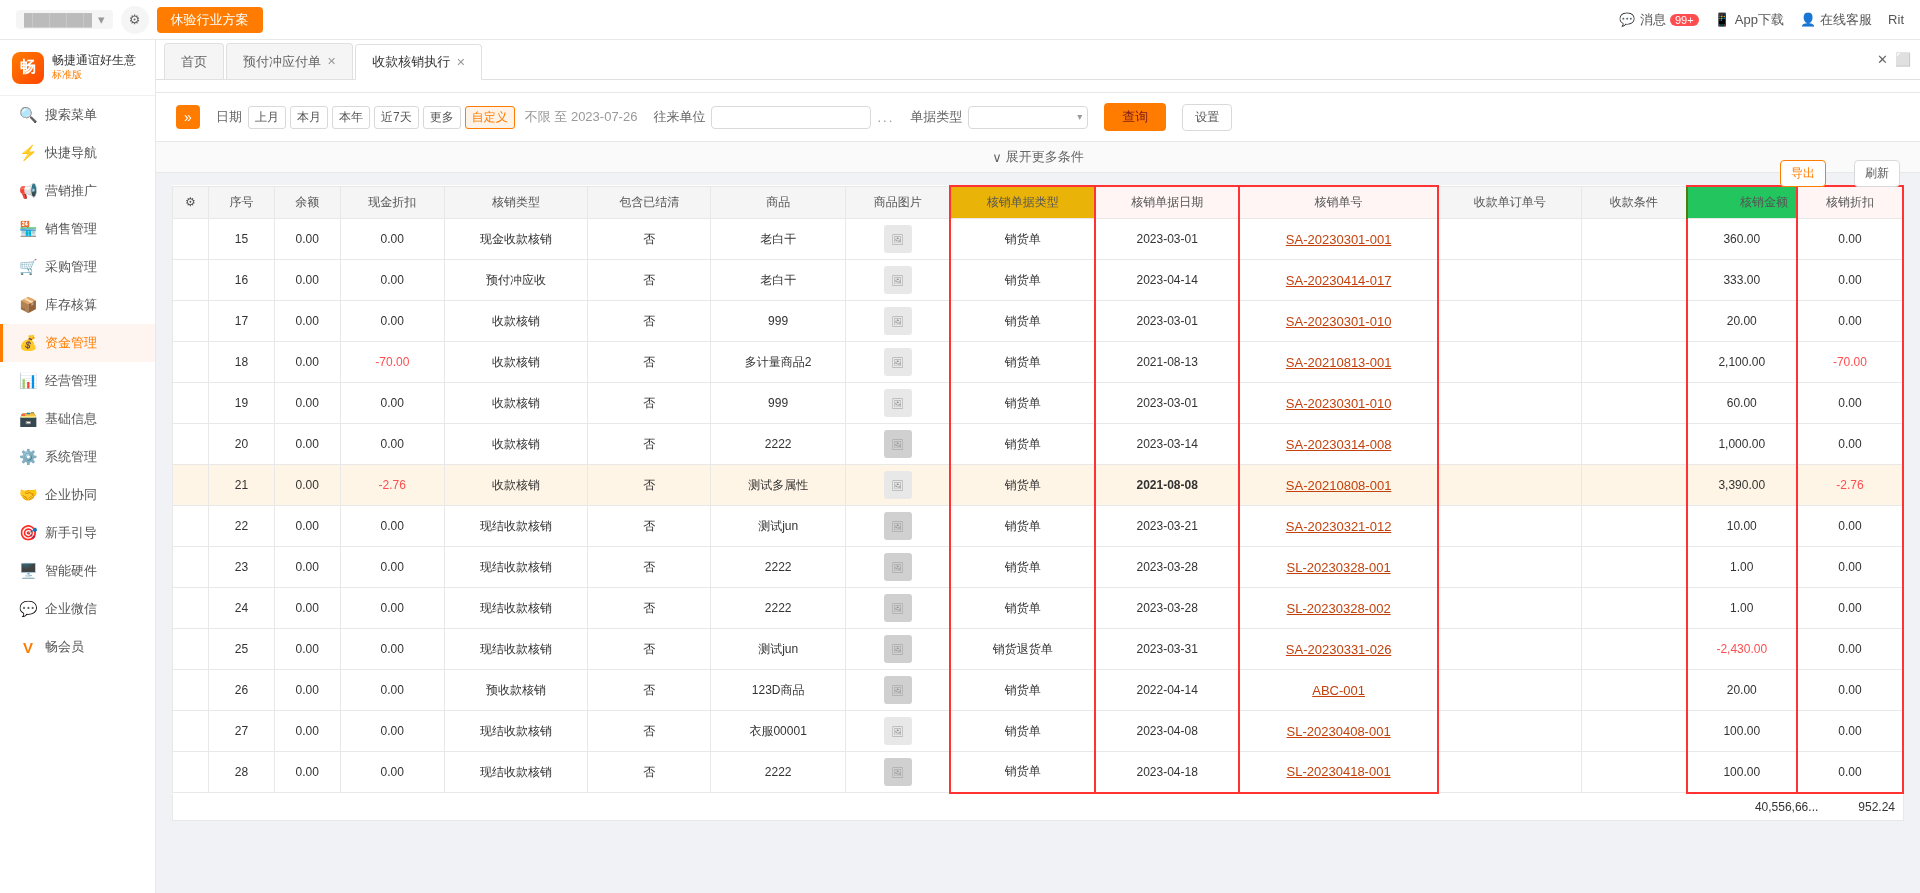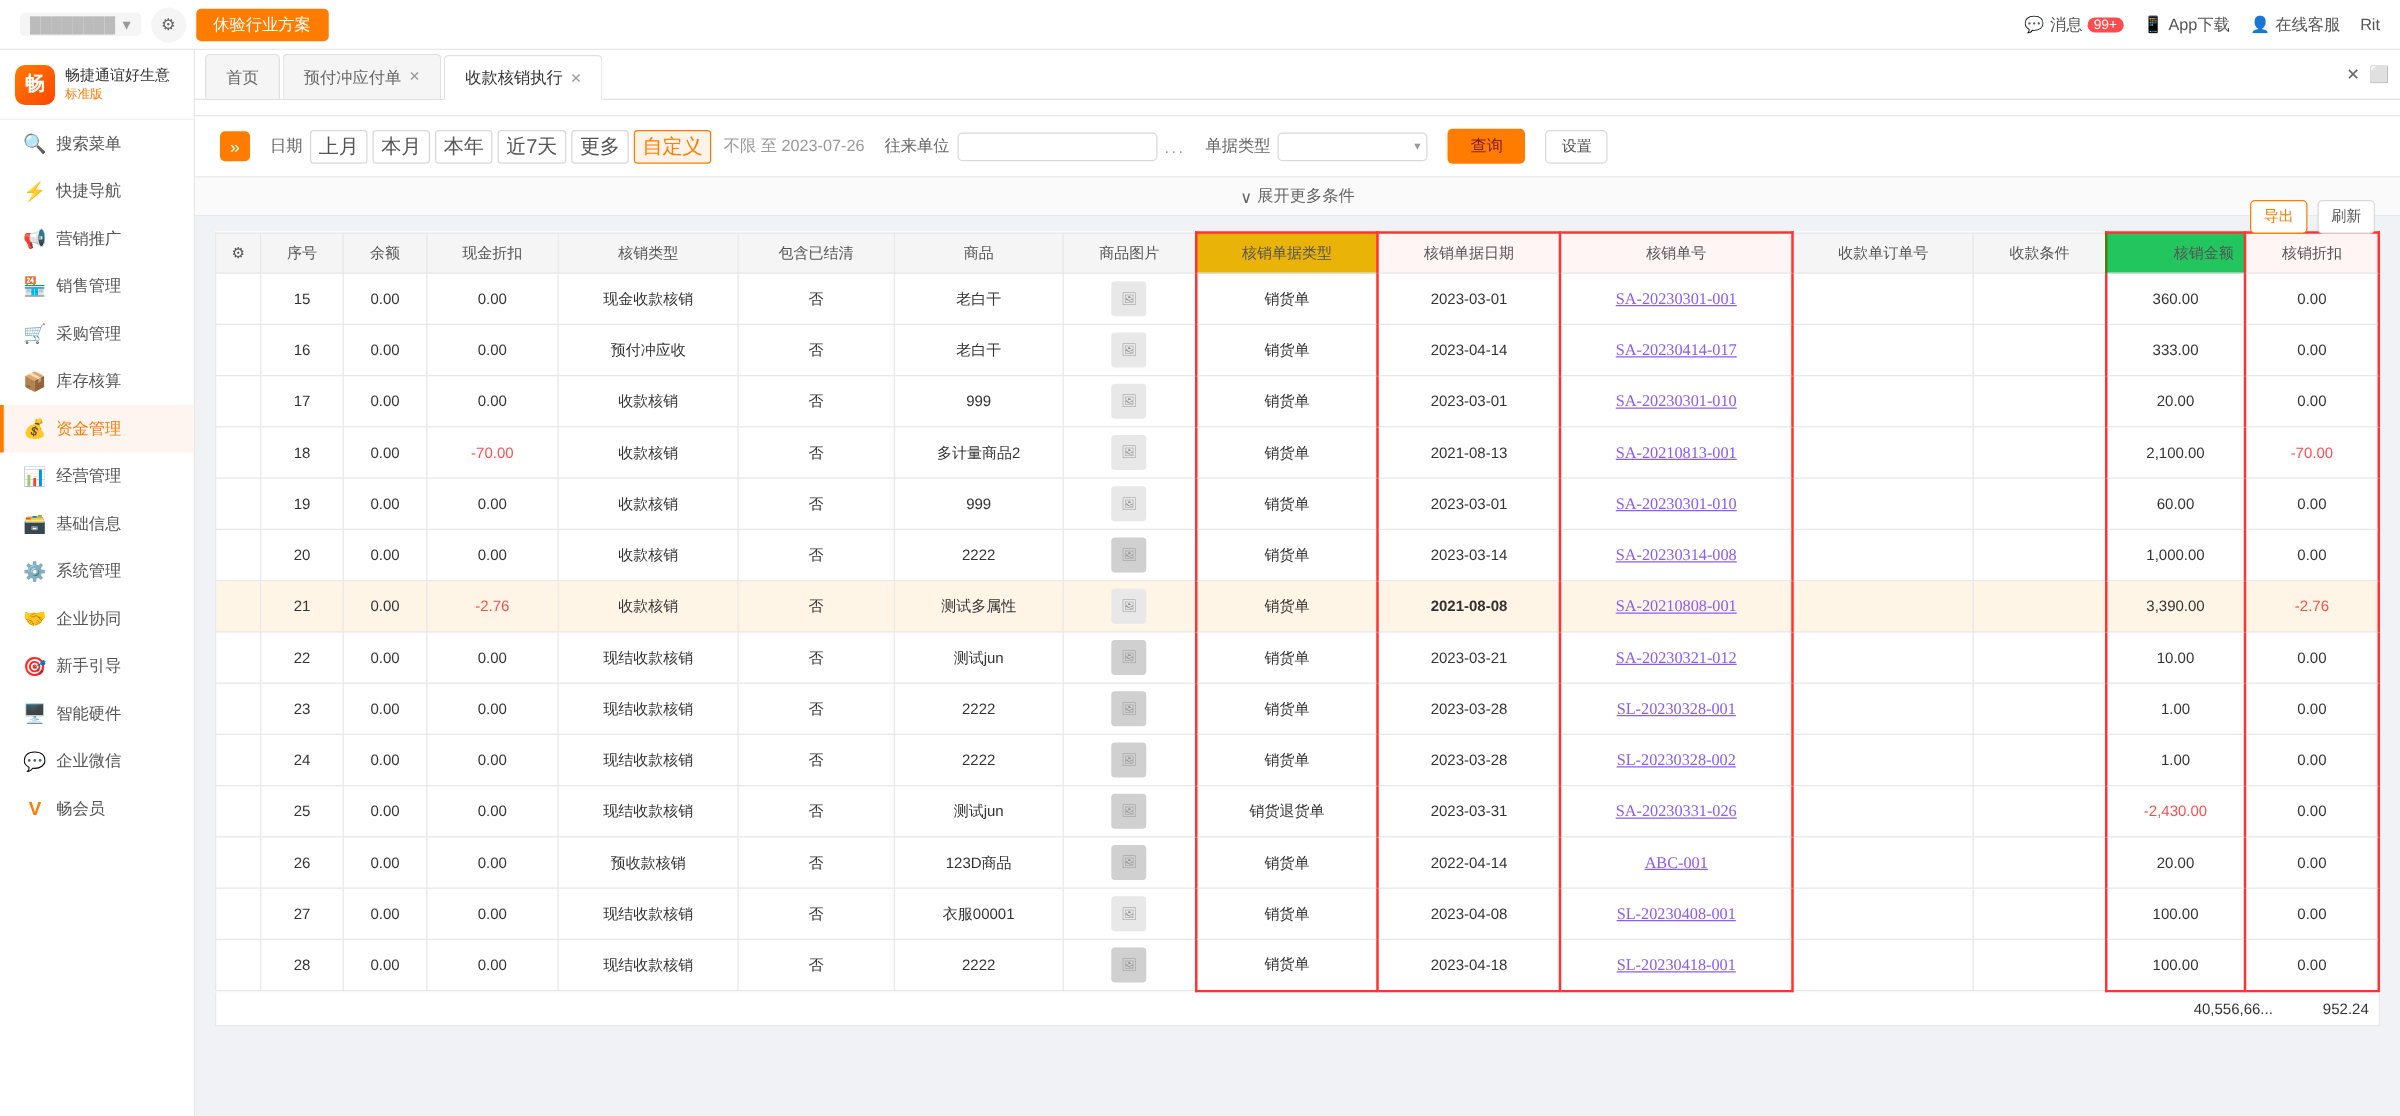--- a/index.html
+++ b/index.html
@@ -224,7 +224,7 @@
       cursor: pointer;
       color: #555;
       background: #fff;
-      font-size: 16px;
+      font-size: 12px;
     }
     .date-btn.custom {
       background: #fff;

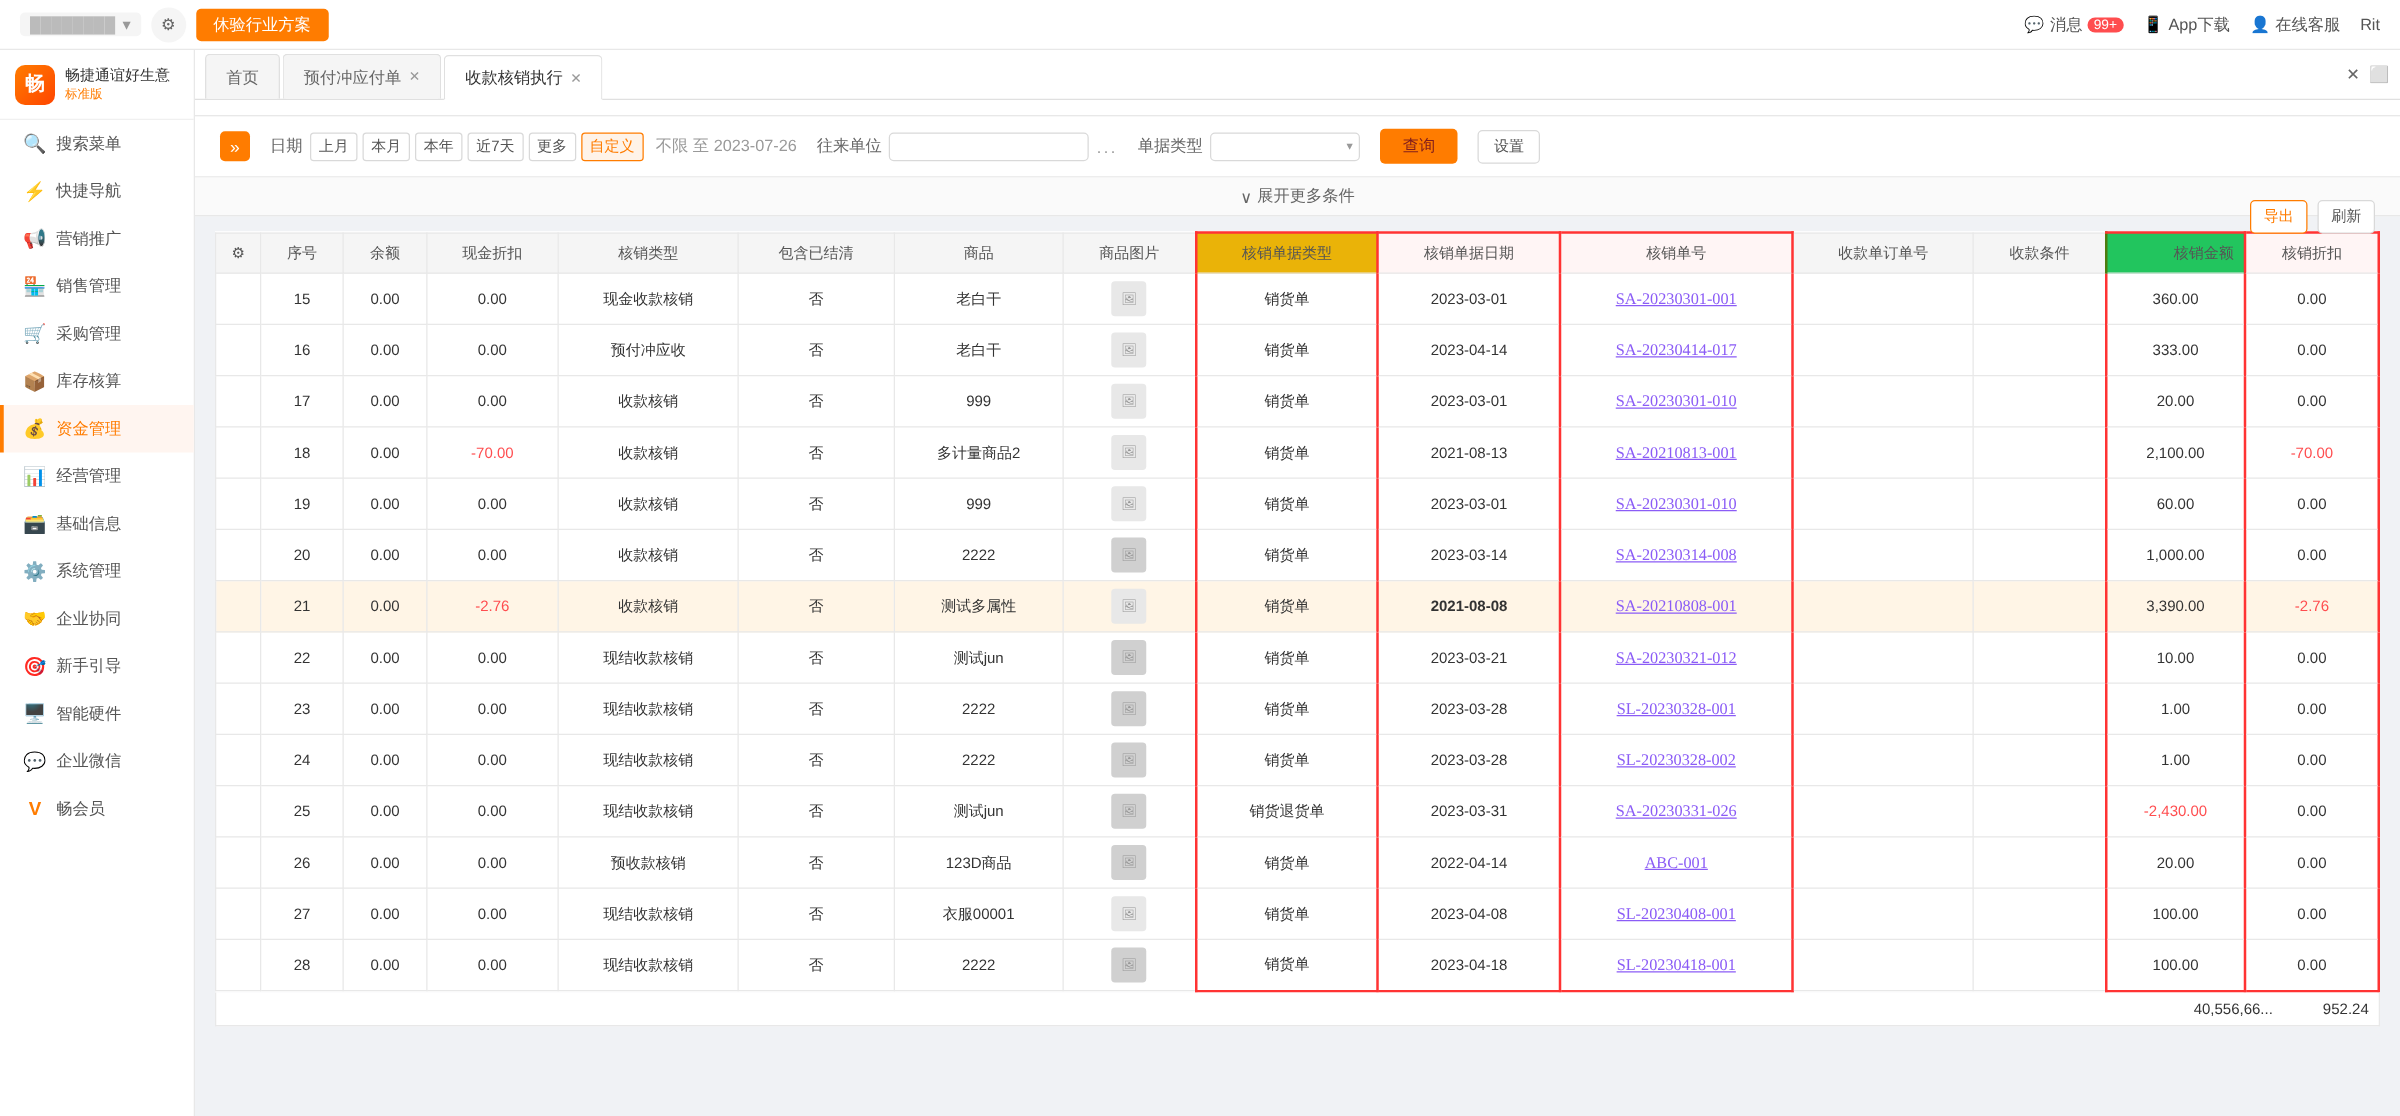--- a/index.html
+++ b/index.html
@@ -362,7 +362,7 @@
       padding: 4px 10px;
       cursor: pointer;
       font-size: 12px;
-      display: flex; align-items: center; gap: 4px;
+      display: flex; align-items: center; gap: 4px; margin-left: 20px;
     }
 
     

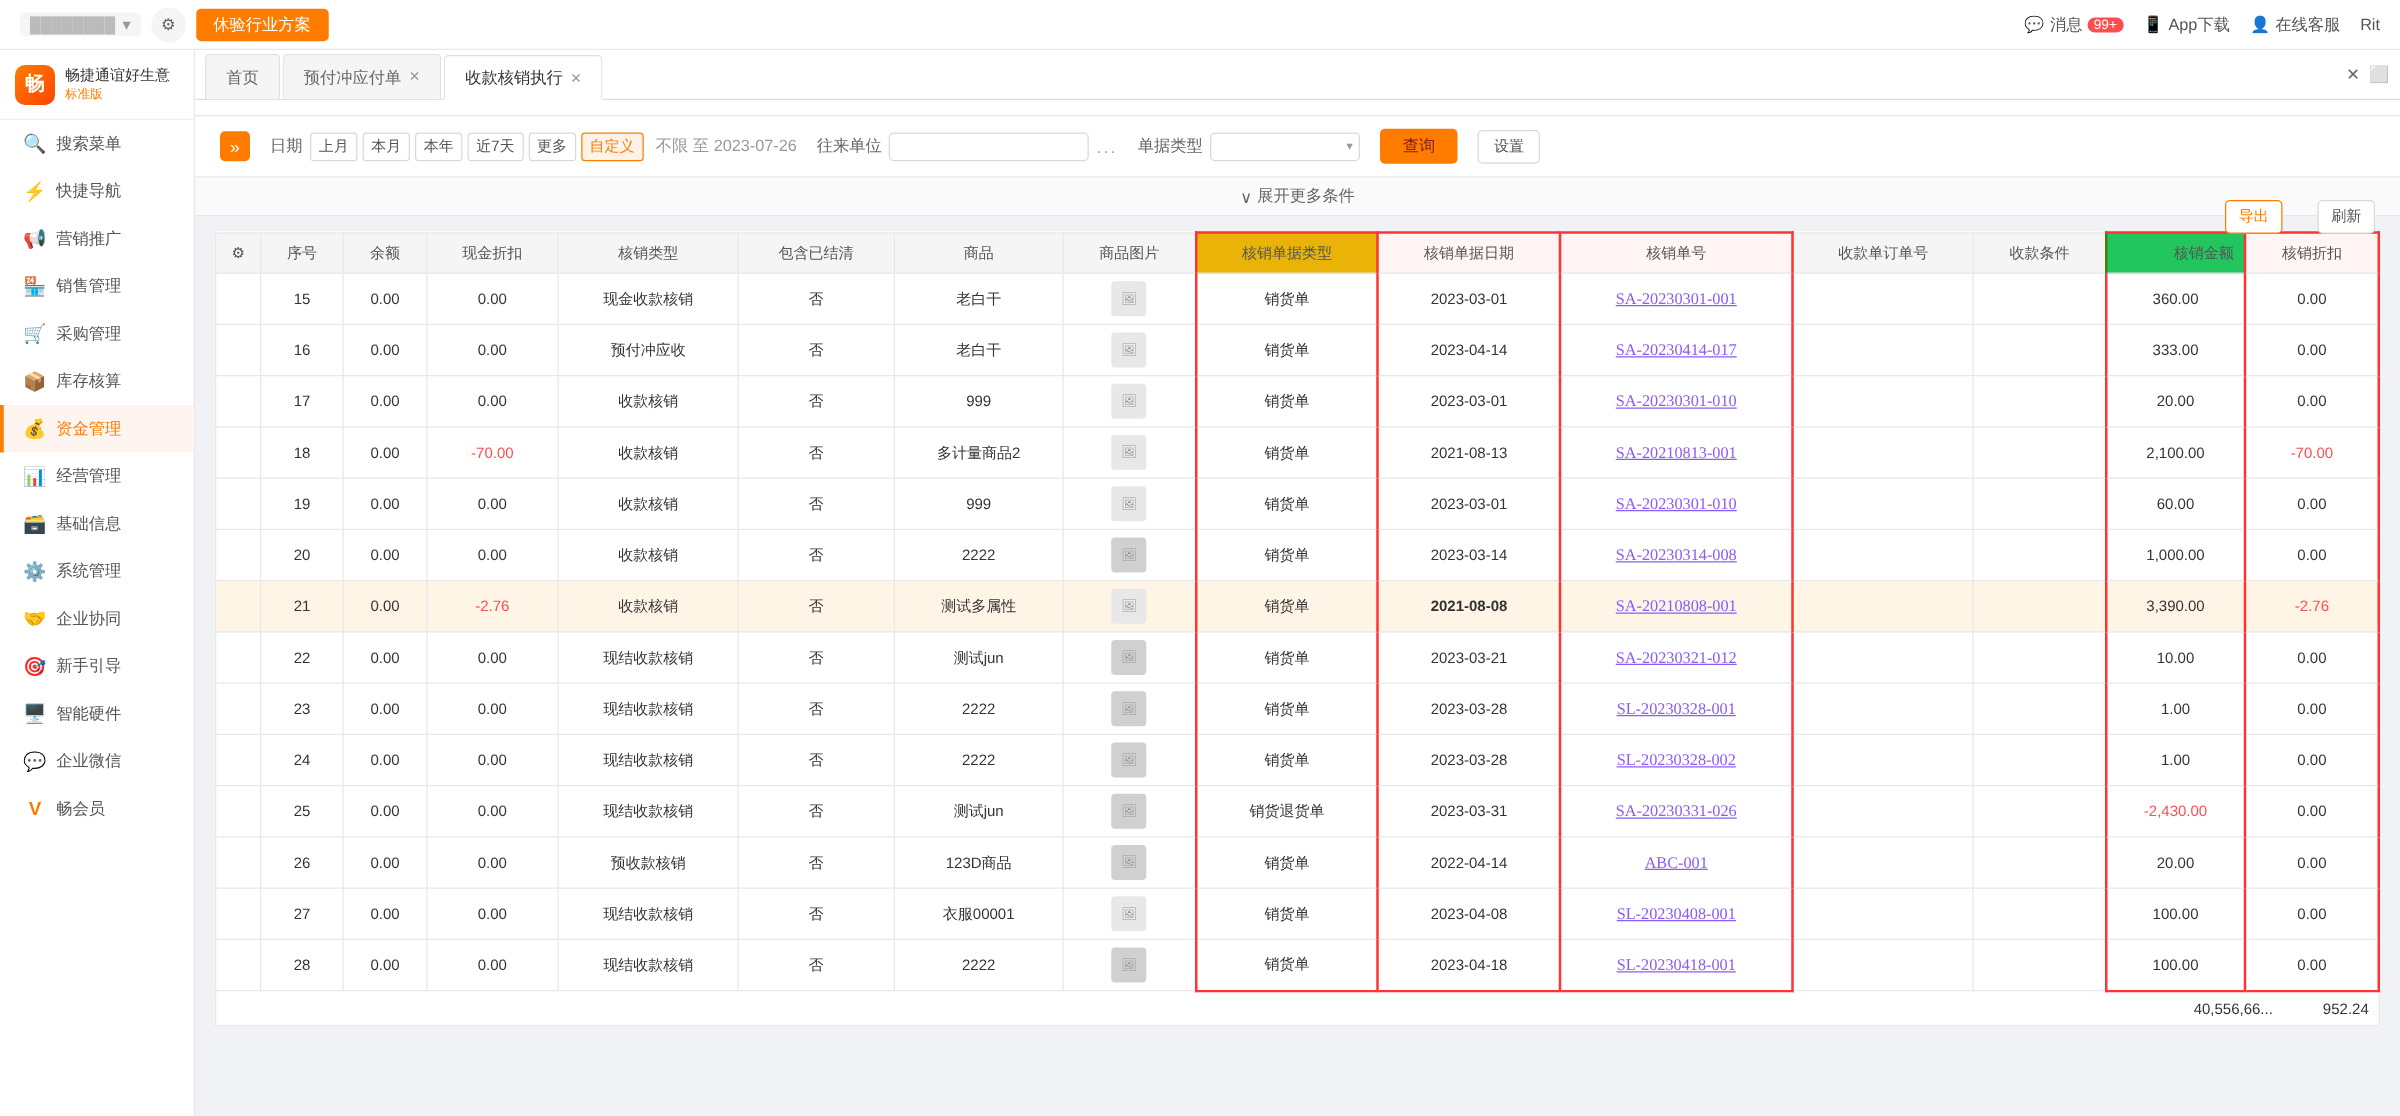--- a/index.html
+++ b/index.html
@@ -312,7 +312,7 @@
       white-space: nowrap;
     }
     tr.highlighted td { background: #fff5e6; }
-    .link-text { color: #8b5cf6; cursor: pointer; text-decoration: underline; font-family: Liberation Serif, serif; }
+    .link-text { color: #c2410c; cursor: pointer; text-decoration: underline; }
     .red-text { color: #ff4d4f; }
     .img-placeholder {
       width: 28px; height: 28px;

